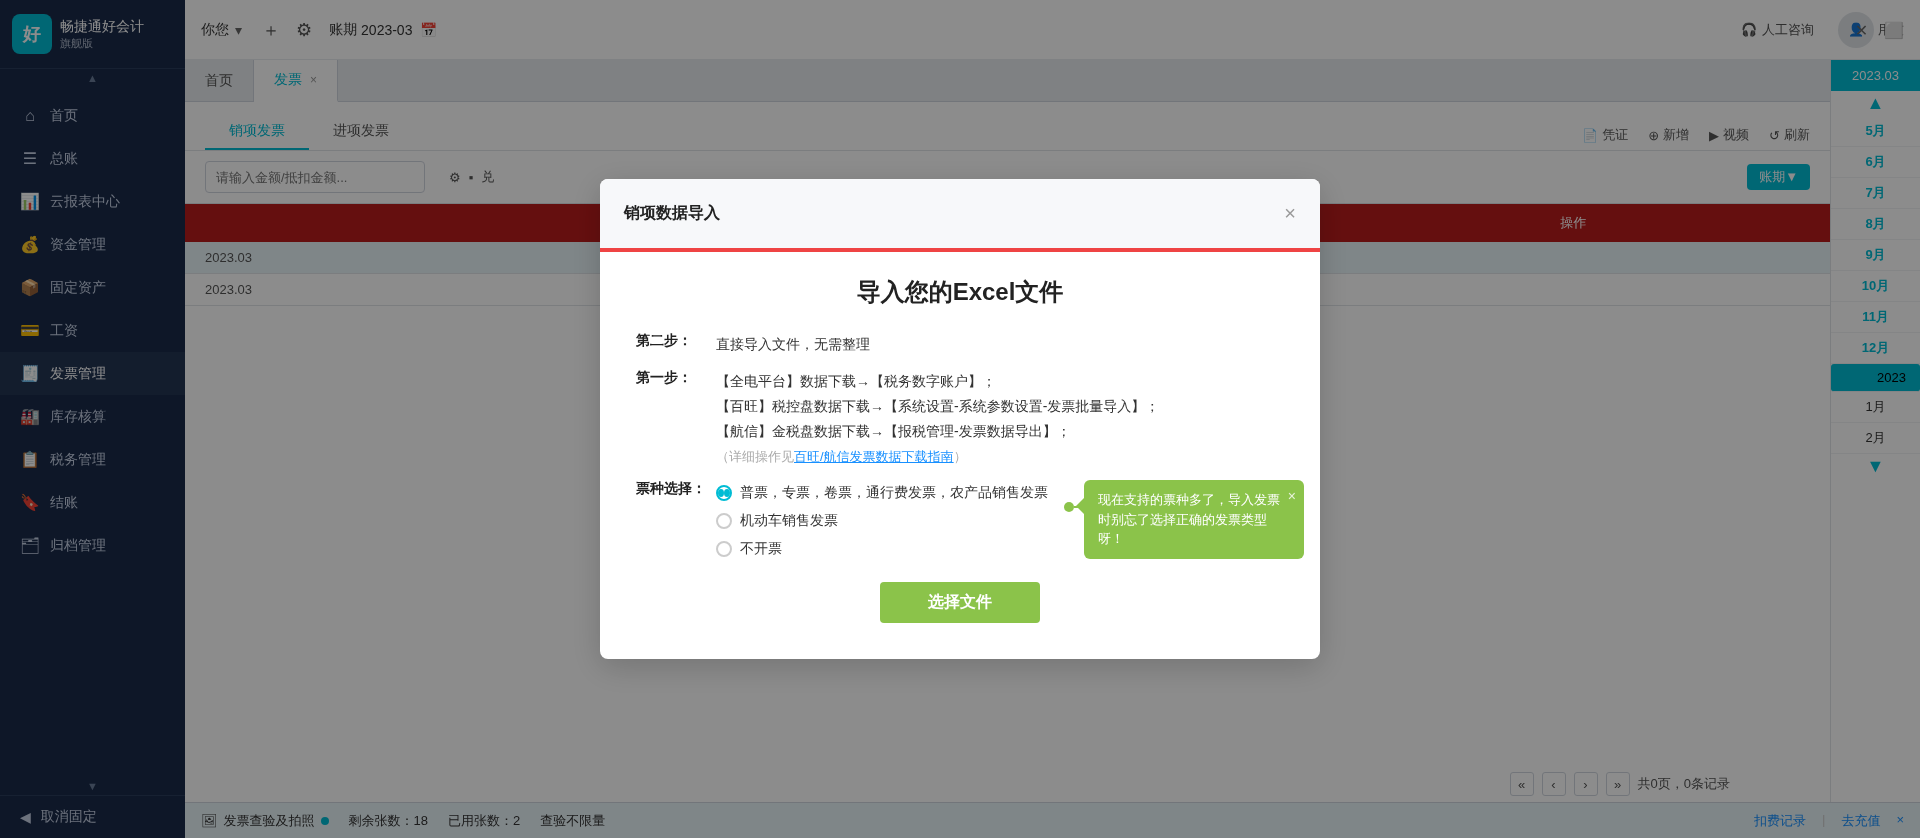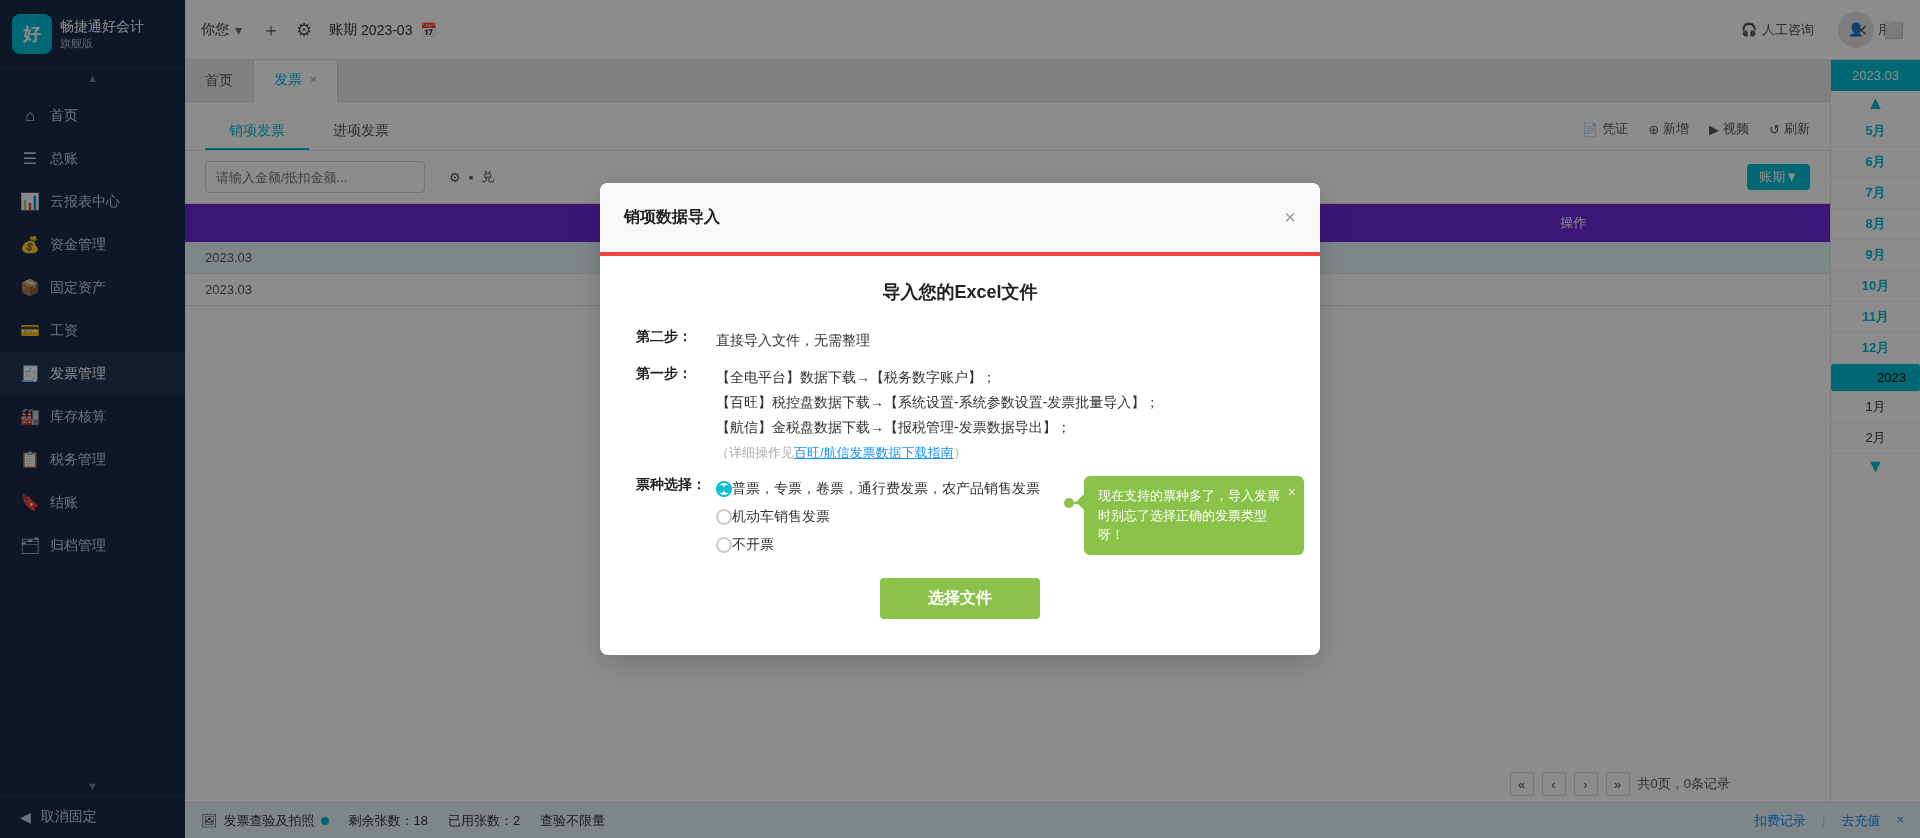--- a/index.html
+++ b/index.html
@@ -141,7 +141,7 @@
 
     
     .invoice-tabs {
-      display: flex; align-items: center;
+      display: flex; align-items: flex-end;
       padding: 12px 20px 0;
       border-bottom: 1px solid #e0e4e8;
     }

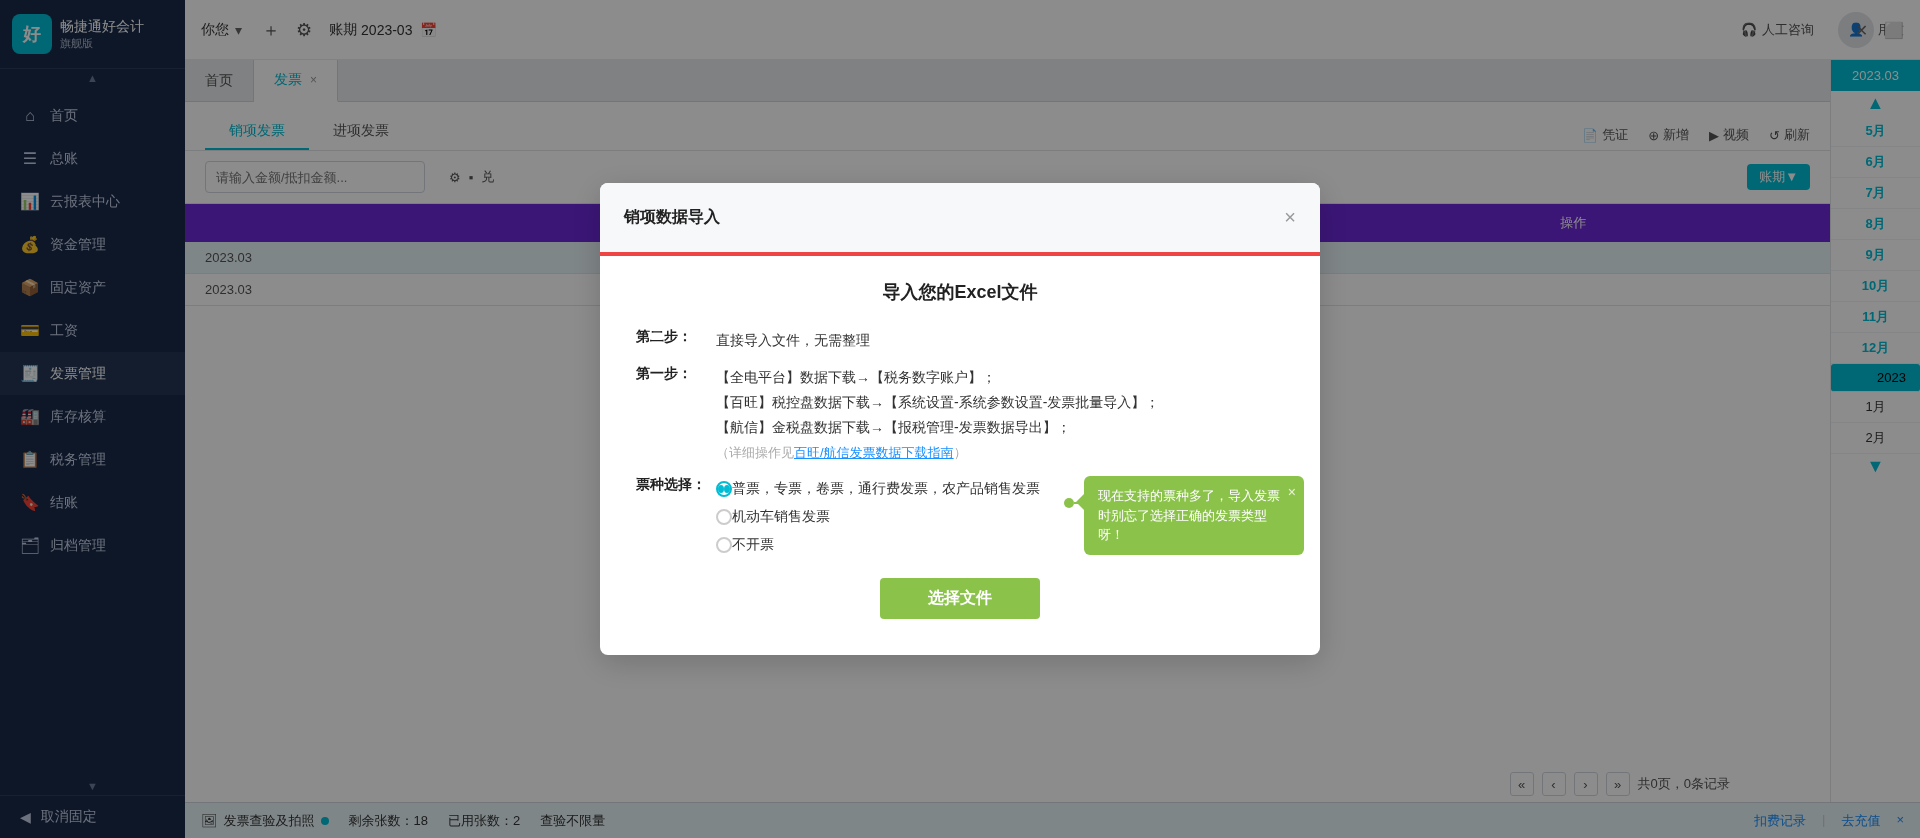--- a/index.html
+++ b/index.html
@@ -180,7 +180,7 @@
     
     .table-header {
       display: flex; align-items: center;
-      background: #6d28d9;
+      background: #b91c1c;
       color: #fff;
       padding: 10px 20px;
       font-size: 13px;

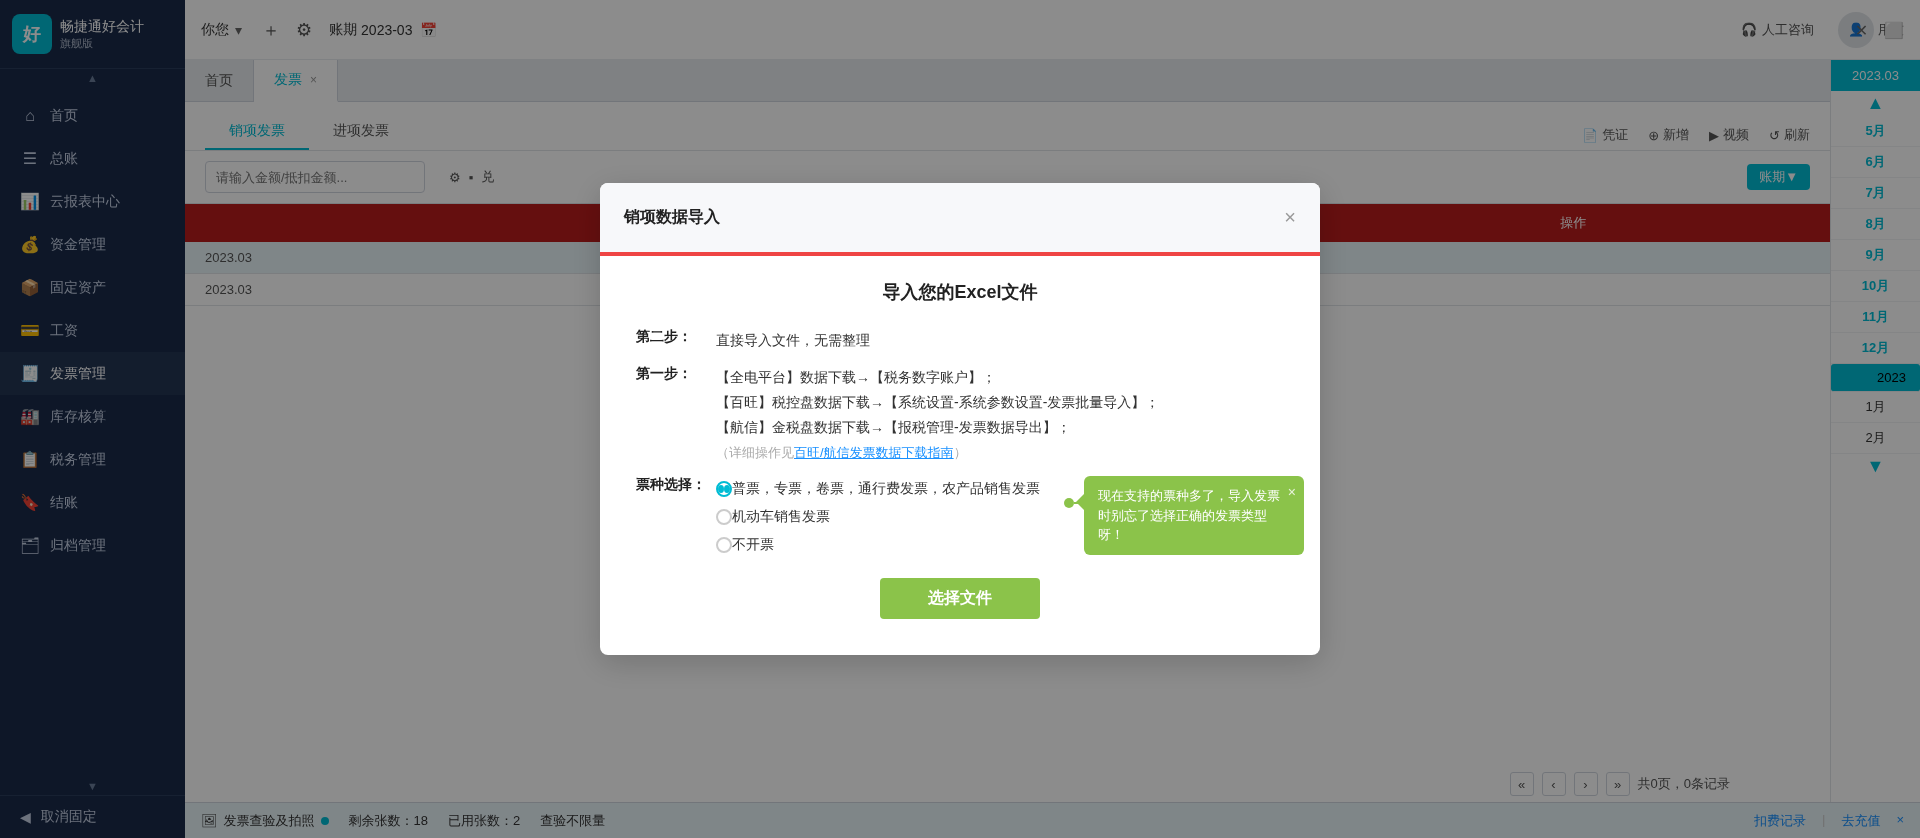--- a/index.html
+++ b/index.html
@@ -262,7 +262,7 @@
     .dialog-body { padding: 24px 36px 24px; }
     .dialog-main-title {
       text-align: center;
-      font-size: 18px; font-weight: bold;
+      font-size: 24px; font-weight: bold;
       color: #222;
       margin-bottom: 24px;
     }

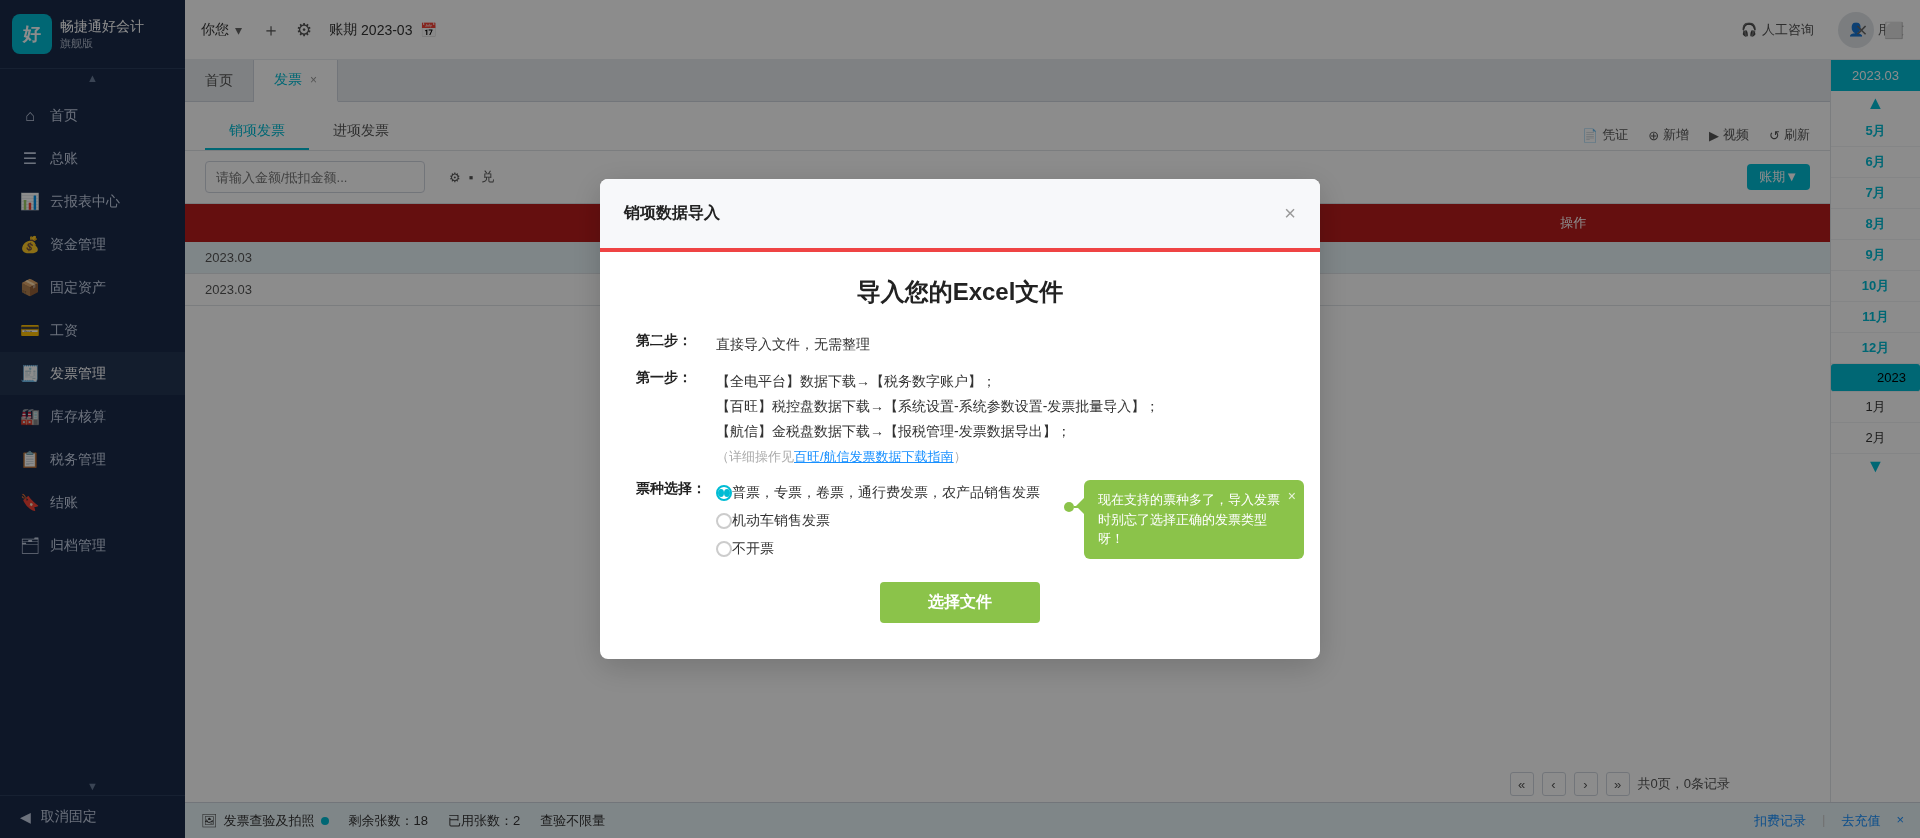--- a/index.html
+++ b/index.html
@@ -282,7 +282,7 @@
     .step-note { color: #aaa; font-size: 13px; }
 
     .radio-group { display: flex; flex-direction: column; gap: 10px; margin-top: 4px; }
-    .radio-item { display: flex; align-items: center; font-size: 14px; color: #333; cursor: pointer; }
+    .radio-item { display: flex; align-items: center; gap: 8px; font-size: 14px; color: #333; cursor: pointer; }
     .radio-circle {
       width: 16px; height: 16px;
       border-radius: 50%;

